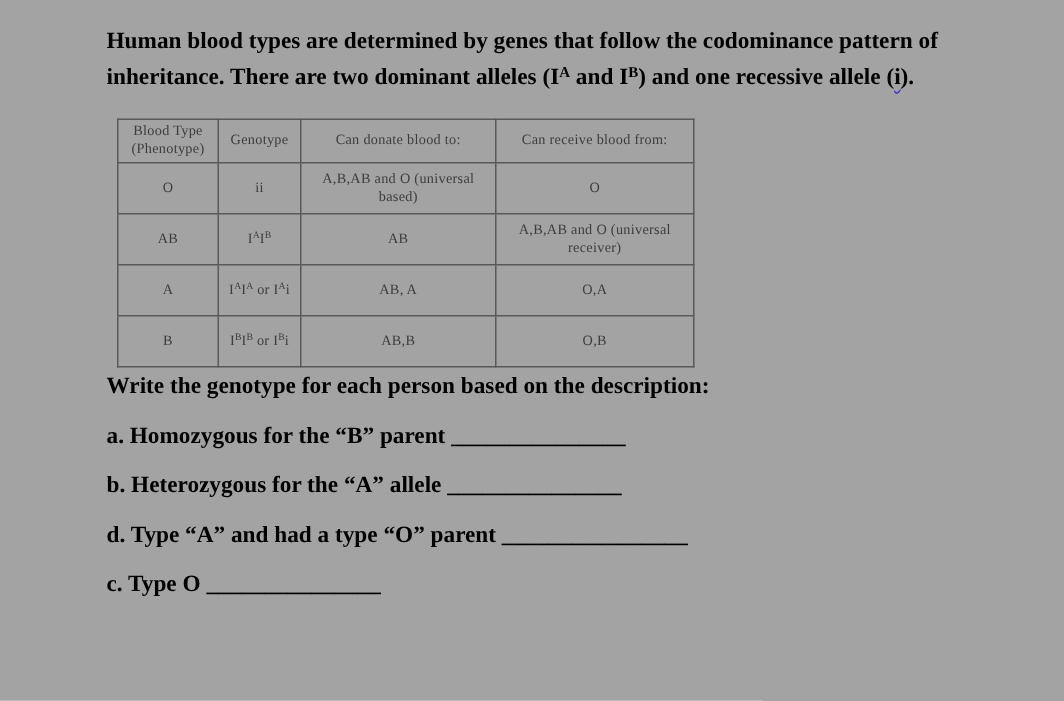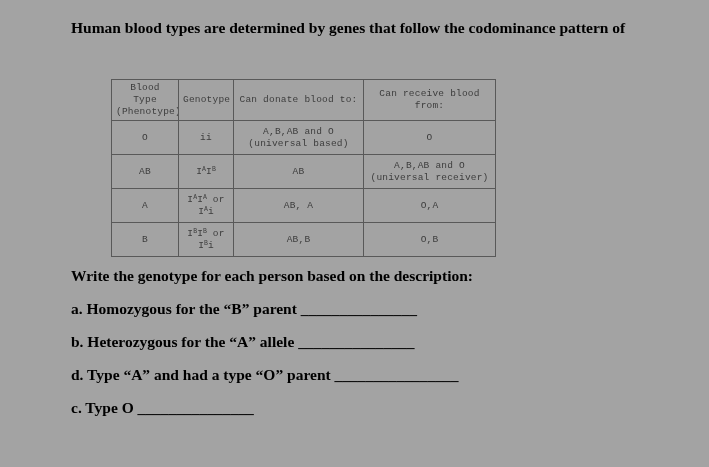--- a/index.html
+++ b/index.html
@@ -92,6 +92,7 @@
 
   <div class="intro">
     <div>Human blood types are determined by genes that follow the codominance pattern of</div>
+    <div class="line2"><span>inheritance. There are two dominant alleles (I</span><span class="tsup">A</span><span> and I</span><span class="tsup">B</span><span>) and one recessive allele (</span><span class="squiggle">i</span><span>).</span></div>
   </div>
 
   <table class="blood-table">

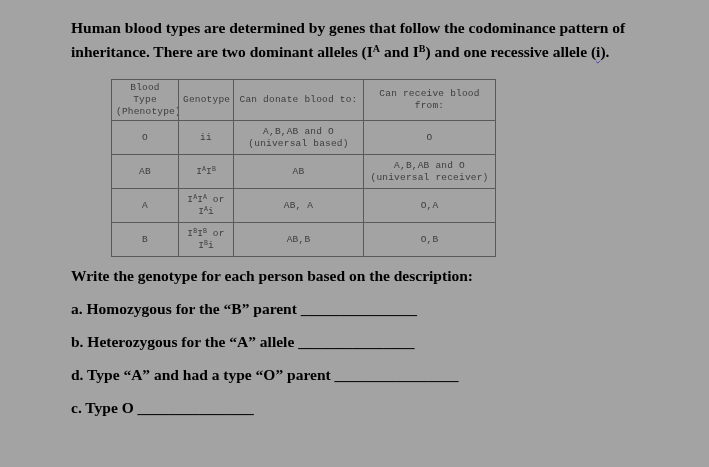--- a/index.html
+++ b/index.html
@@ -46,11 +46,10 @@
     width: 384px;
     border-collapse: collapse;
     table-layout: fixed;
-    font-family: Liberation Mono, monospace;
+    font-family: Liberation Serif, serif;
     font-size: 9.5px;
     letter-spacing: 0.2px;
     color: #3d3d3d;
-    margin-left: 33px;
   }
   .blood-table th, .blood-table td {
     border: 1px solid #595959;

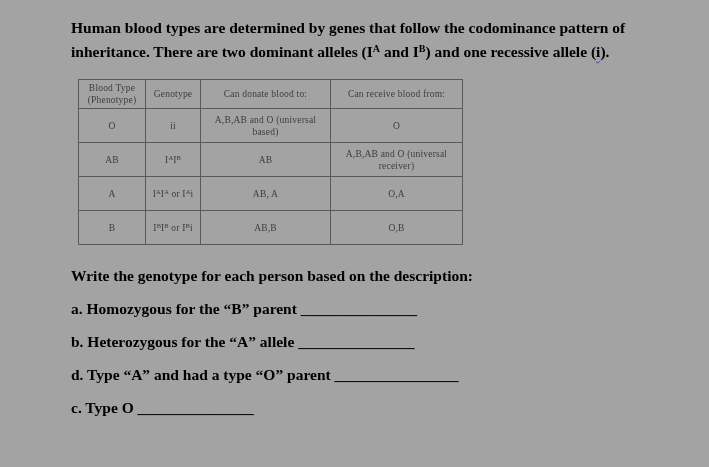--- a/index.html
+++ b/index.html
@@ -72,7 +72,7 @@
   
   .questions {
     position: absolute;
-    left: 71px; top: 266px;
+    left: 71px; top: 248px;
     font-weight: bold;
     font-size: 15.5px;
     color: #000000;

